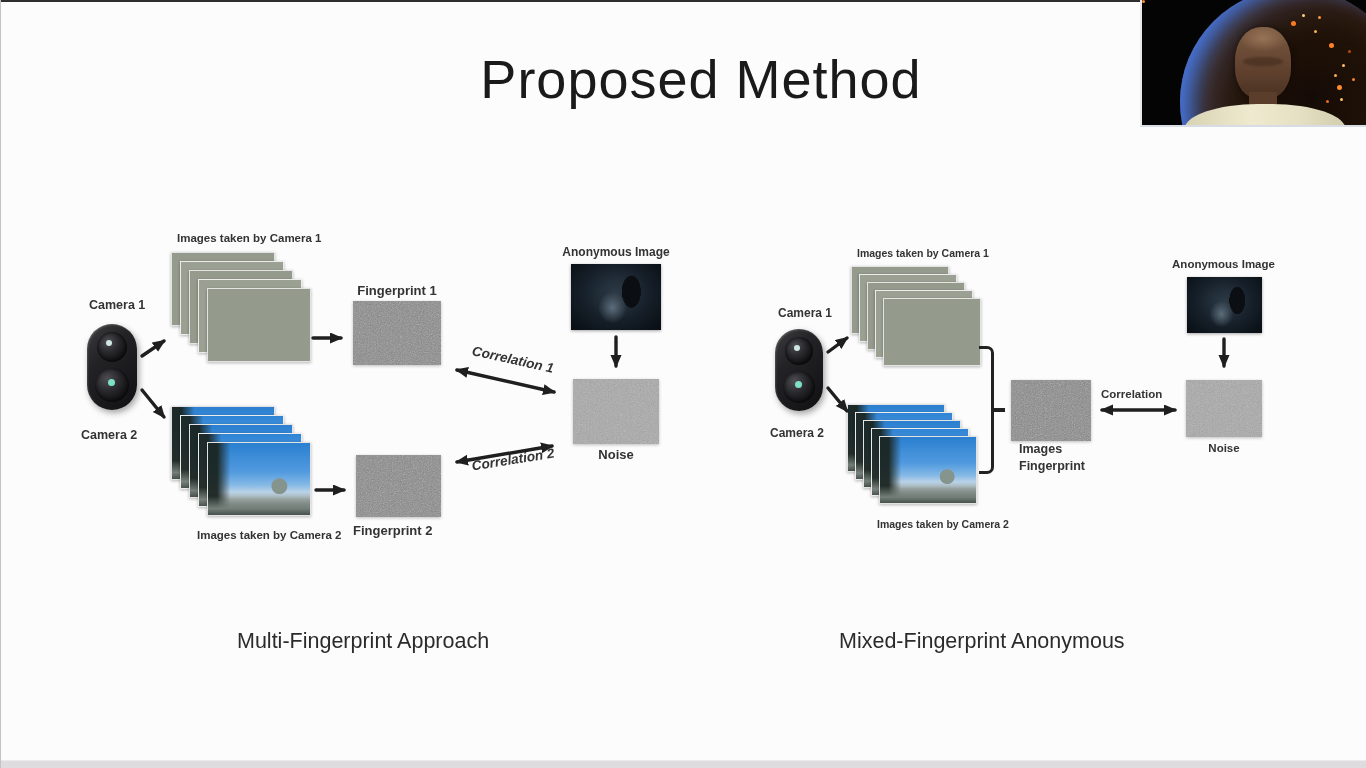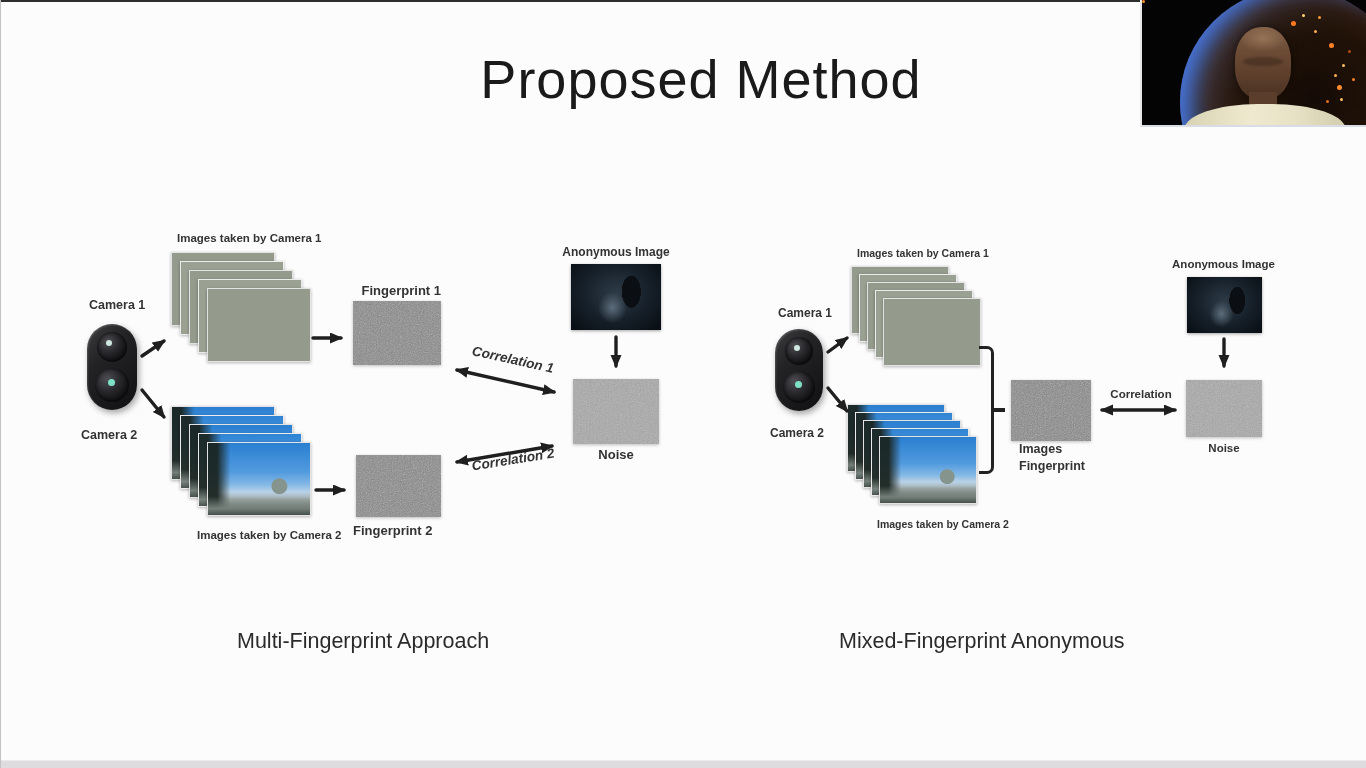--- a/index.html
+++ b/index.html
@@ -185,7 +185,7 @@
 
   <div class="lbl s11" style="left:196px;top:529px">Images taken by Camera 2</div>
 
-  <div class="lbl s13" style="left:352px;top:283px;width:88px;text-align:right">Fingerprint 1</div>
+  <div class="lbl s13" style="left:352px;top:283px;width:88px;text-align:center">Fingerprint 1</div>
   <div class="grainbox fp" style="left:352px;top:301px;width:88px;height:64px">
     <svg width="88" height="64" preserveAspectRatio="none">
         <rect class="grain-rect" width="88" height="64" filter="url(#grain)"></rect>

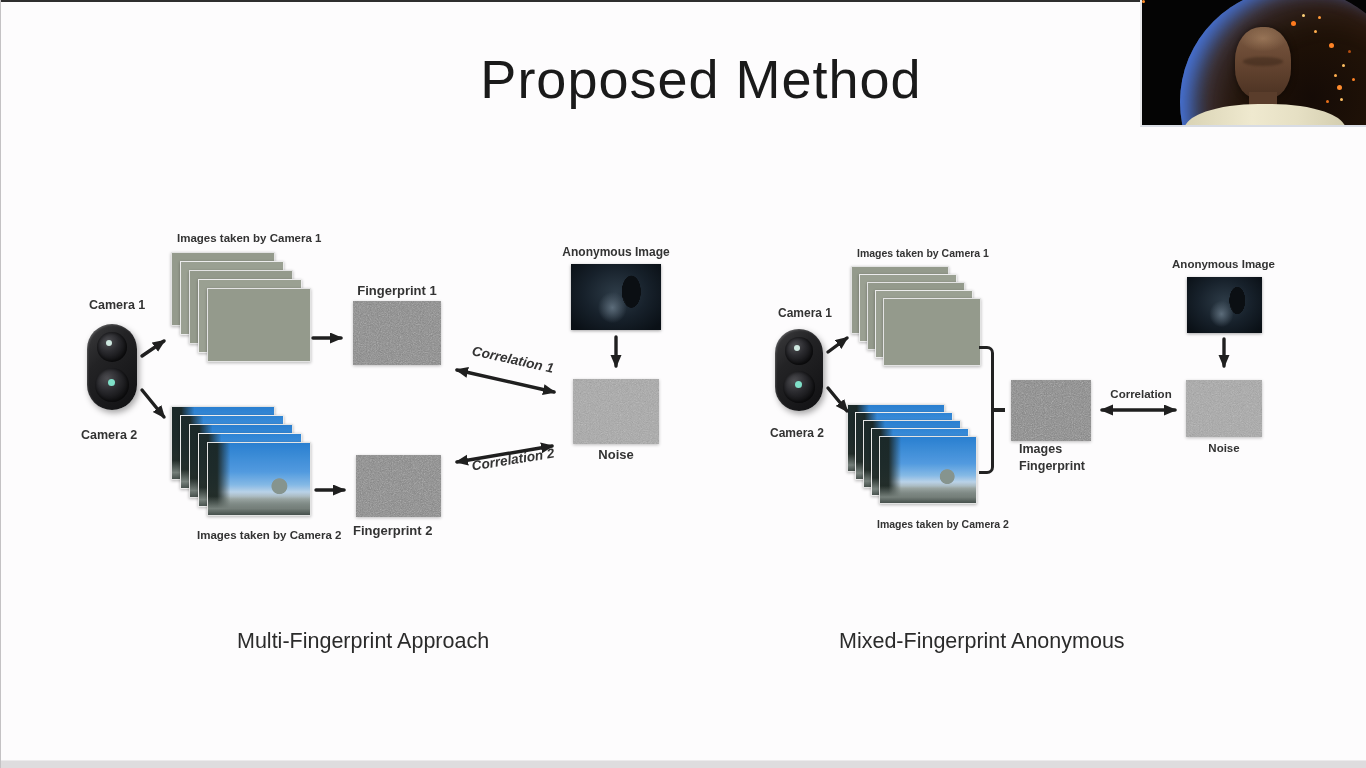--- a/index.html
+++ b/index.html
@@ -259,7 +259,7 @@
     <div>Fingerprint</div>
   </div>
 
-  <div class="lbl s11" style="left:1100px;top:388px;width:80px;text-align:center">Correlation</div>
+  <div class="lbl s11" style="left:1100px;top:388px;width:80px;text-align:left">Correlation</div>
 
   <div class="lbl s11" style="left:1160px;top:258px;width:125px;text-align:center">Anonymous Image</div>
   <div class="anon" style="left:1186px;top:277px;width:75px;height:56px"></div>

